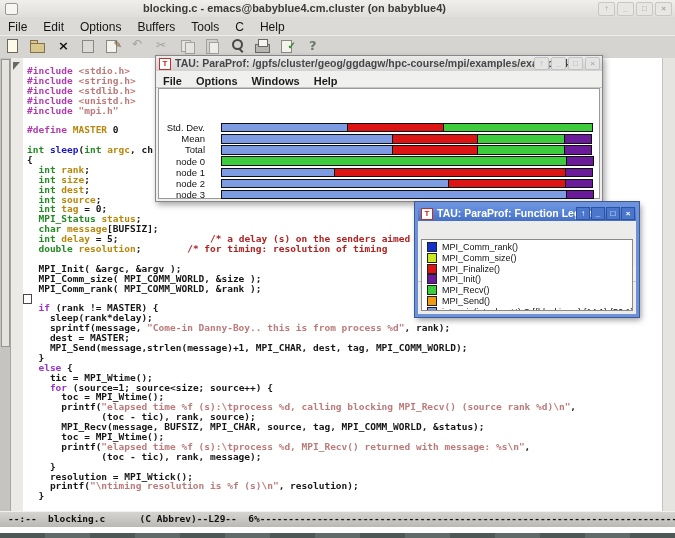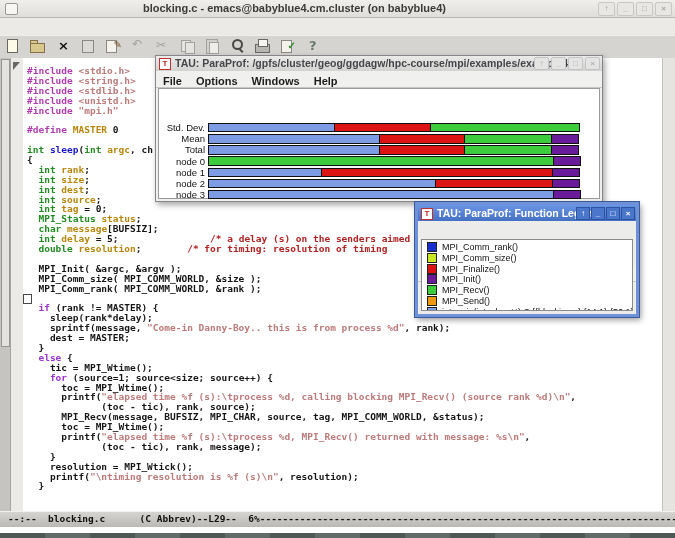--- a/index.html
+++ b/index.html
@@ -123,6 +123,7 @@
       </span>
   </div>
 
+  <div class="menubar" id="emacs-menubar"><span class="menu-item">File</span><span class="menu-item">Edit</span><span class="menu-item">Options</span><span class="menu-item">Buffers</span><span class="menu-item">Tools</span><span class="menu-item">C</span><span class="menu-item">Help</span></div>
   <div class="toolbar" id="emacs-toolbar"><span class="tbicon i-new-file"></span><span class="tbicon i-open-folder"></span><span class="tbicon i-kill-buffer"></span><span class="tbicon i-save"></span><span class="tbicon i-save-as"></span><span class="tbicon i-undo"></span><span class="tbicon i-cut"></span><span class="tbicon i-copy"></span><span class="tbicon i-paste"></span><span class="tbicon i-search"></span><span class="tbicon i-print"></span><span class="tbicon i-customize"></span><span class="tbicon i-help"></span></div>
 
   <div class="editor"></div>

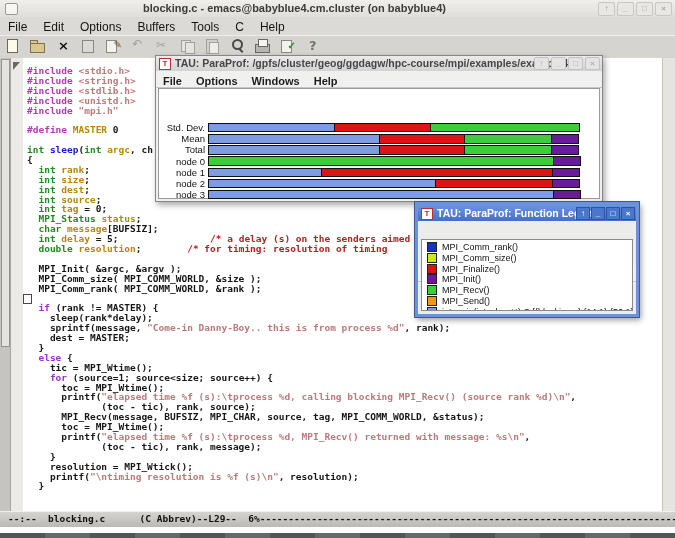--- a/index.html
+++ b/index.html
@@ -85,7 +85,7 @@
   .pp-meta{position:absolute;left:5px;top:3px;font-size:10px;color:#222;line-height:11.5px;}
   .chart{position:absolute;left:0;top:33px;right:0;}
   .chart-row{display:flex;align-items:center;height:11.2px;}
-  .chart-label{width:46px;text-align:right;padding-right:3px;font-size:9.5px;color:#111;flex:none;}
+  .chart-label{width:46px;text-align:right;padding-right:16px;font-size:9.5px;color:#111;flex:none;}
   .chart-bar{display:flex;width:374px;height:9.5px;flex:none;}
   .chart-seg{height:100%;border:1px solid #101010;box-sizing:border-box;}
   .chart-seg + .chart-seg{margin-left:-1px;}

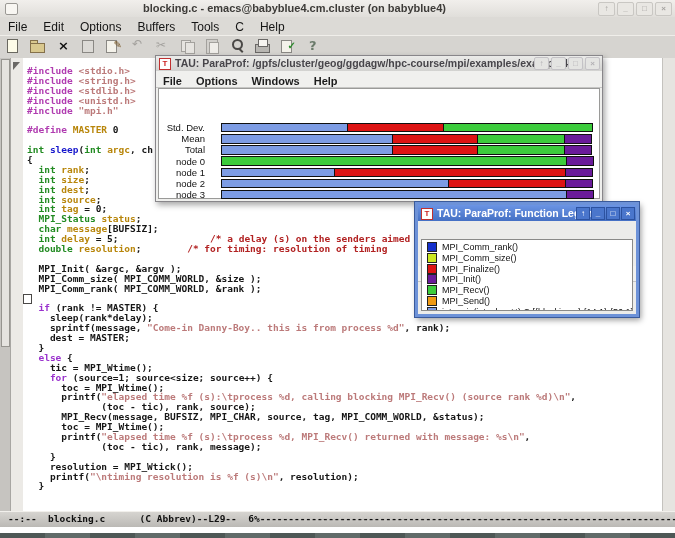--- a/index.html
+++ b/index.html
@@ -163,6 +163,7 @@
       <div class="cl"><span class="pl">    sleep(rank*delay);</span></div>
       <div class="cl"><span class="pl">    sprintf(message, </span><span class="st">"Come-in Danny-Boy.. this is from process %d"</span><span class="pl">, rank);</span></div>
       <div class="cl"><span class="pl">    dest = MASTER;</span></div>
+      <div class="cl"><span class="pl">    MPI_Send(message,strlen(message)+1, MPI_CHAR, dest, tag, MPI_COMM_WORLD);</span></div>
       <div class="cl"><span class="pl">  }</span></div>
       <div class="cl"><span class="pl">  </span><span class="kw">else</span><span class="pl"> {</span></div>
       <div class="cl"><span class="pl">    tic = MPI_Wtime();</span></div>

